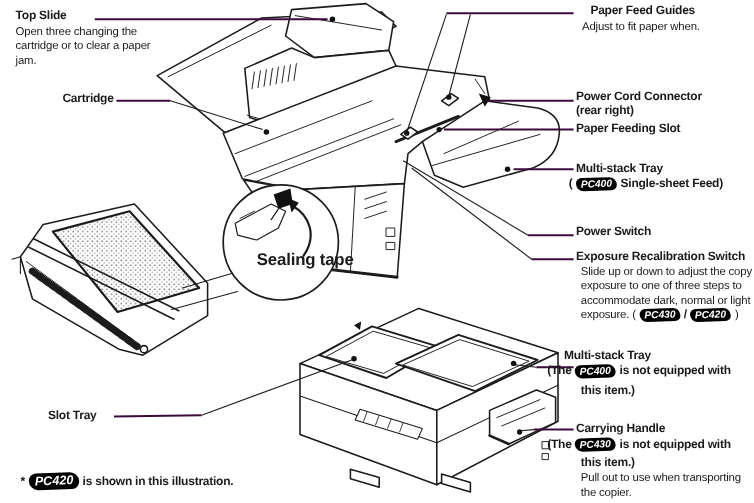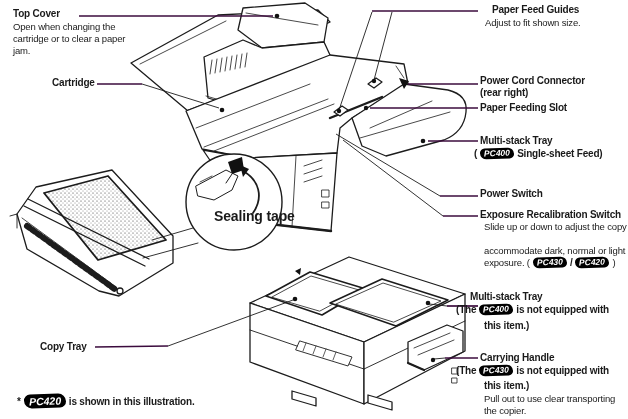--- a/index.html
+++ b/index.html
@@ -177,7 +177,7 @@
     </g>
   </svg>
 
-  <div class="line b" style="left:13px;top:8px">Top Cover</div>
+  <div class="line b" style="left:13px;top:8px">Top Slide</div>
   <div class="line" style="left:13px;top:21px">Open when changing the</div>
   <div class="line" style="left:13px;top:33px">cartridge or to clear a paper</div>
   <div class="line" style="left:13px;top:45px">jam.</div>

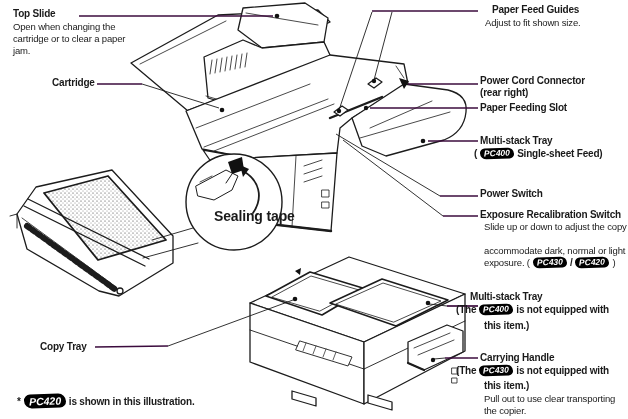--- a/index.html
+++ b/index.html
@@ -178,7 +178,7 @@
   </svg>
 
   <div class="line b" style="left:13px;top:8px">Top Slide</div>
-  <div class="line" style="left:13px;top:21px">Open when changing the</div>
+  <div class="line" style="left:13px;top:21px">Open three changing the</div>
   <div class="line" style="left:13px;top:33px">cartridge or to clear a paper</div>
   <div class="line" style="left:13px;top:45px">jam.</div>
 

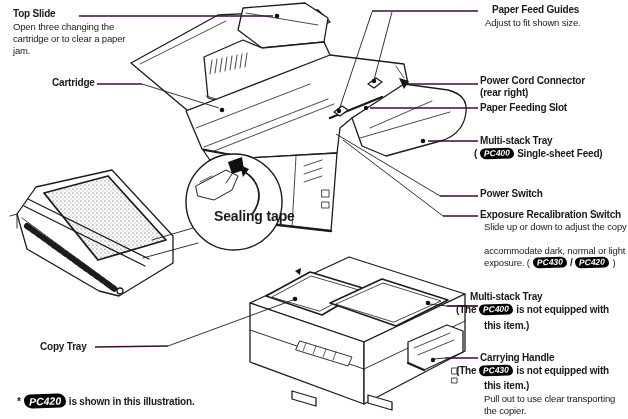--- a/index.html
+++ b/index.html
@@ -195,7 +195,7 @@
   </div>
 
   <div class="line b" style="left:492px;top:4px">Paper Feed Guides</div>
-  <div class="line" style="left:485px;top:17px">Adjust to fit shown size.</div>
+  <div class="line" style="left:485px;top:17px">Adjust to fit paper when.</div>
 
   <div class="line b" style="left:480px;top:75px">Power Cord Connector</div>
   <div class="line b" style="left:480px;top:87px">(rear right)</div>

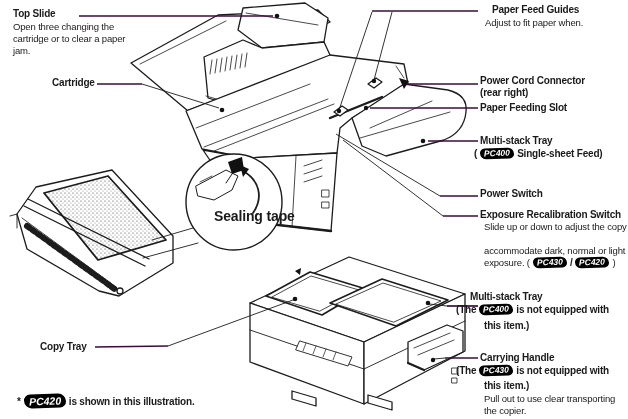--- a/index.html
+++ b/index.html
@@ -213,6 +213,7 @@
 
   <div class="line" style="left:484px;top:221px">Slide up or down to adjust the copy</div>
   <div class="line b" style="left:480px;top:209px">Exposure Recalibration Switch</div>
+  <div class="line" style="left:484px;top:233px">exposure to one of three steps to</div>
   <div class="line" style="left:484px;top:245px">accommodate dark, normal or light</div>
   <div class="line flexline" style="left:484px;top:257px">
     <span>exposure. (</span>

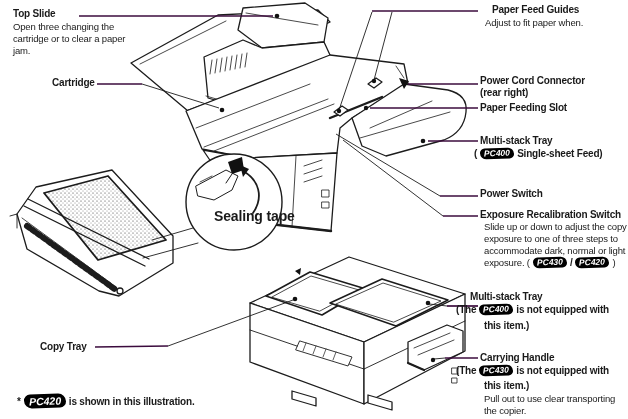--- a/index.html
+++ b/index.html
@@ -186,7 +186,7 @@
 
   <div class="line small" style="left:214px;top:211px">Sealing tape</div>
 
-  <div class="line b" style="left:40px;top:341px">Copy Tray</div>
+  <div class="line b" style="left:40px;top:341px">Slot Tray</div>
 
   <div class="line flexline" style="left:17px;top:394px">
     <span class="b">*</span>

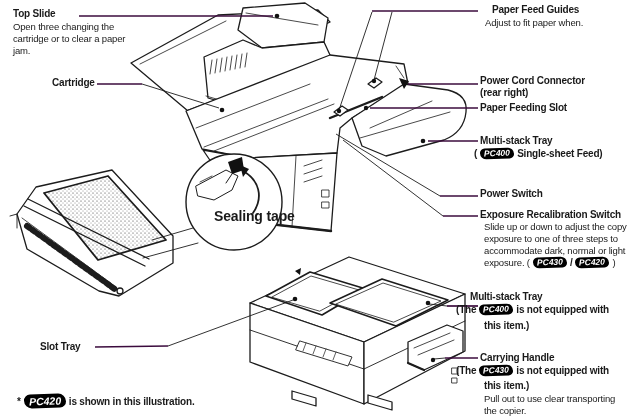--- a/index.html
+++ b/index.html
@@ -238,7 +238,7 @@
     <span>is not equipped with</span>
   </div>
   <div class="line b" style="left:484px;top:380px">this item.)</div>
-  <div class="line" style="left:484px;top:393px">Pull out to use clear transporting</div>
+  <div class="line" style="left:484px;top:393px">Pull out to use when transporting</div>
   <div class="line" style="left:484px;top:405px">the copier.</div>
 
 </div>

